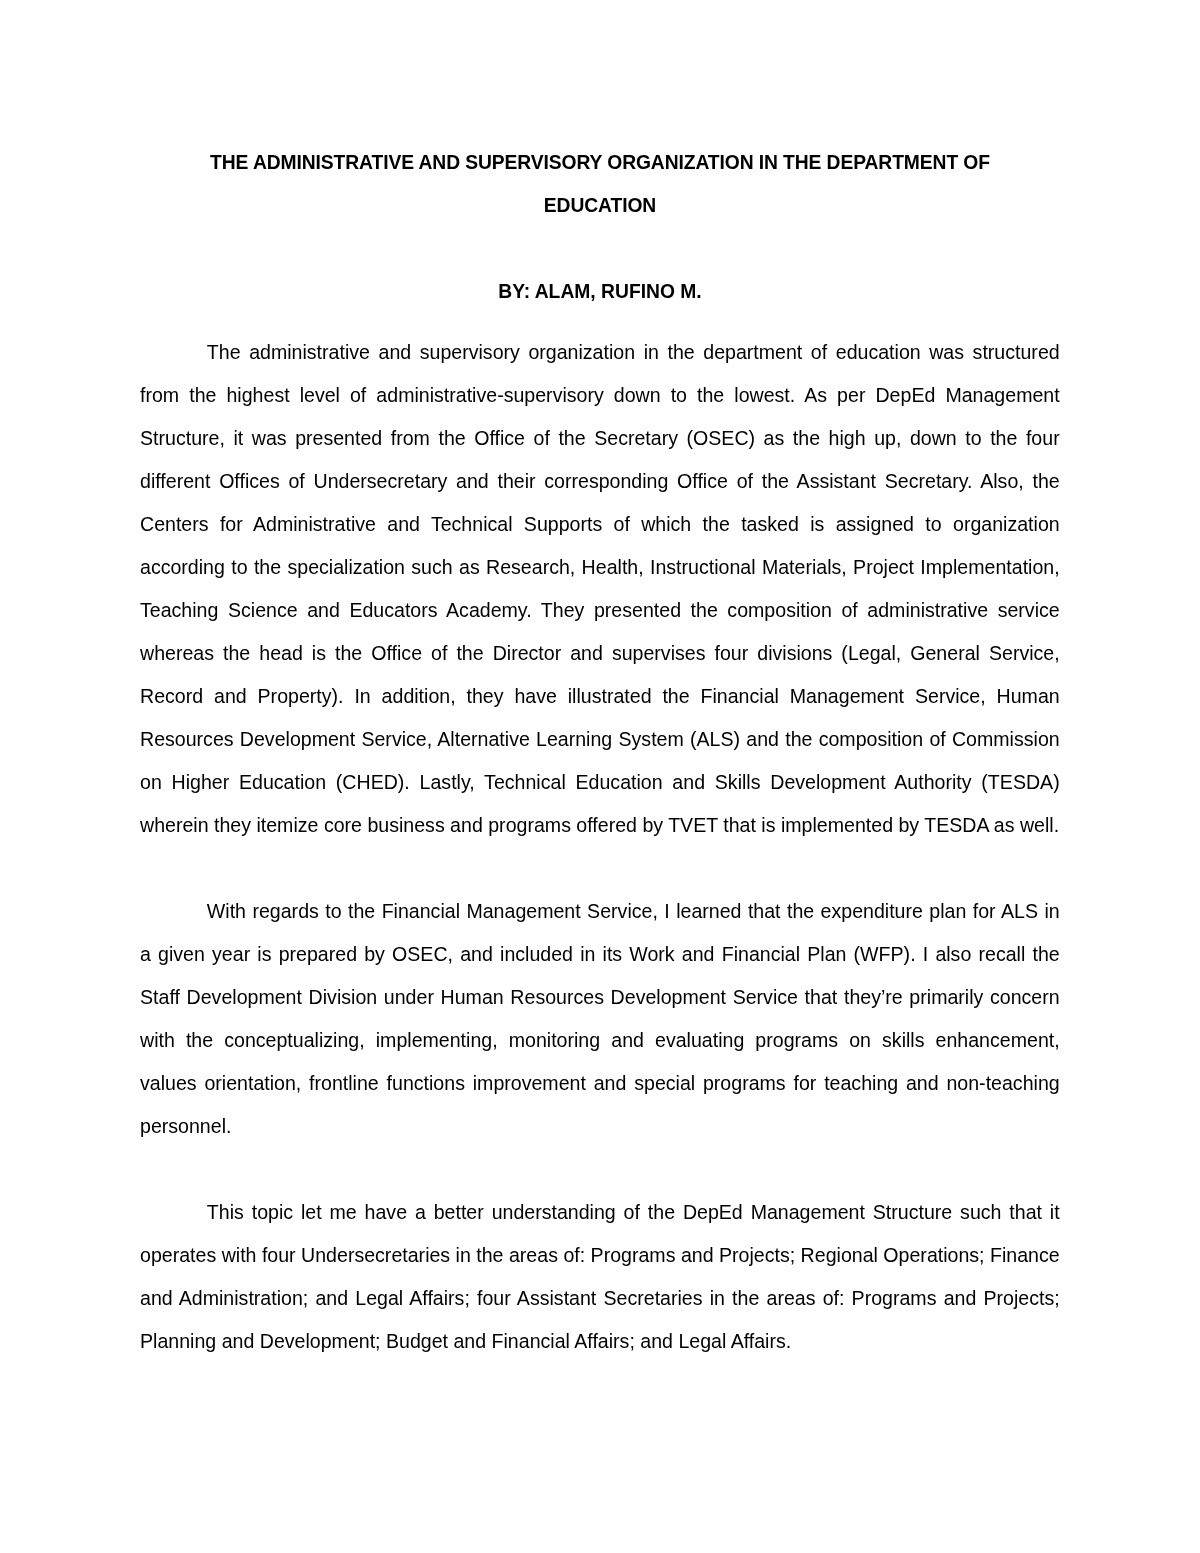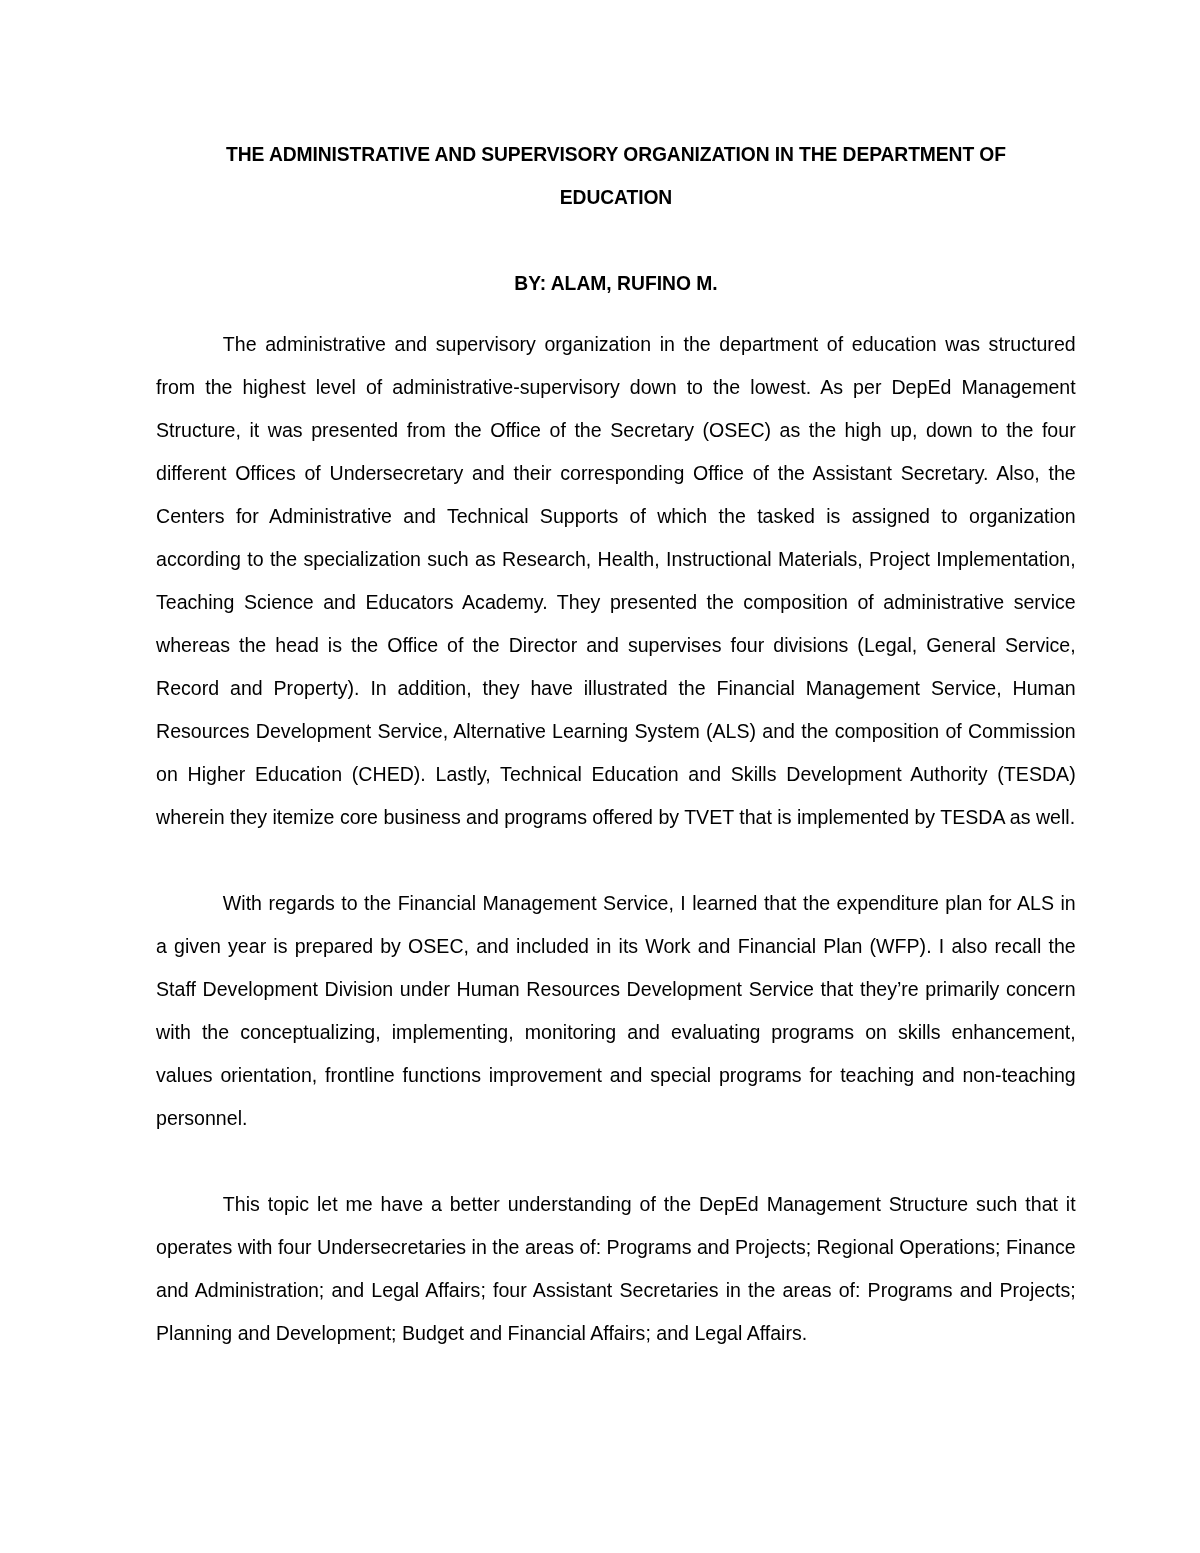--- a/index.html
+++ b/index.html
@@ -27,9 +27,8 @@
   .content {
     position: absolute;
     left: 140px;
-    top: 132px;
+    top: 140px;
     width: 920px;
-    margin-left: 16px;
   }
 
   

